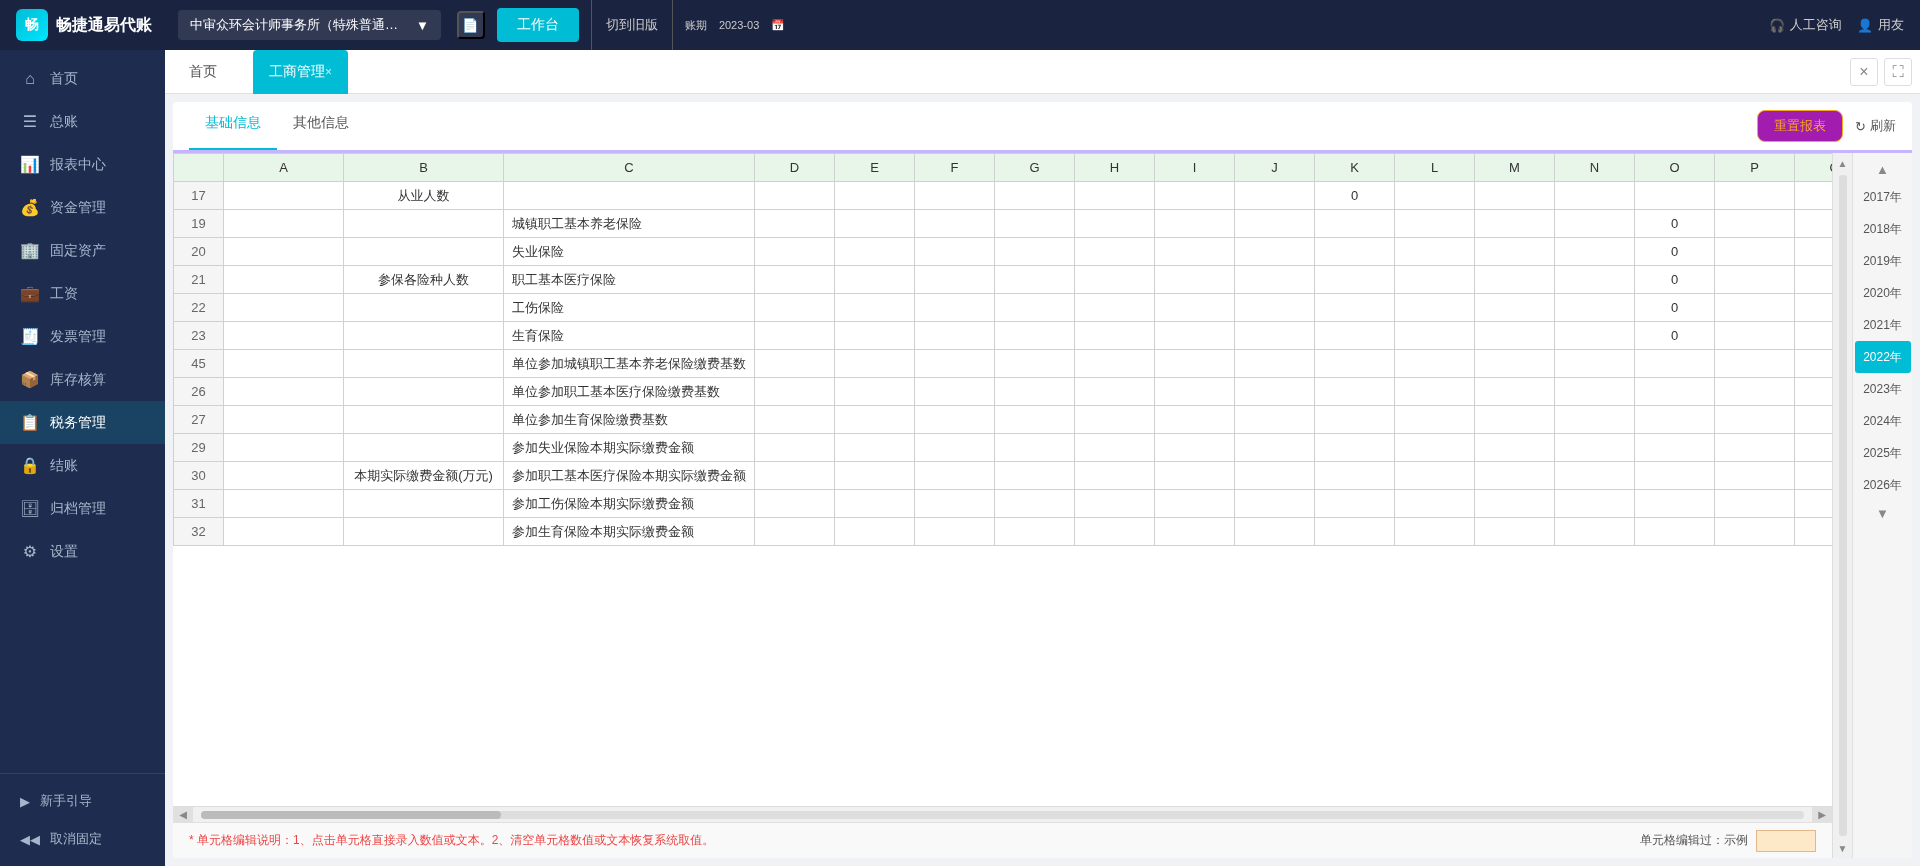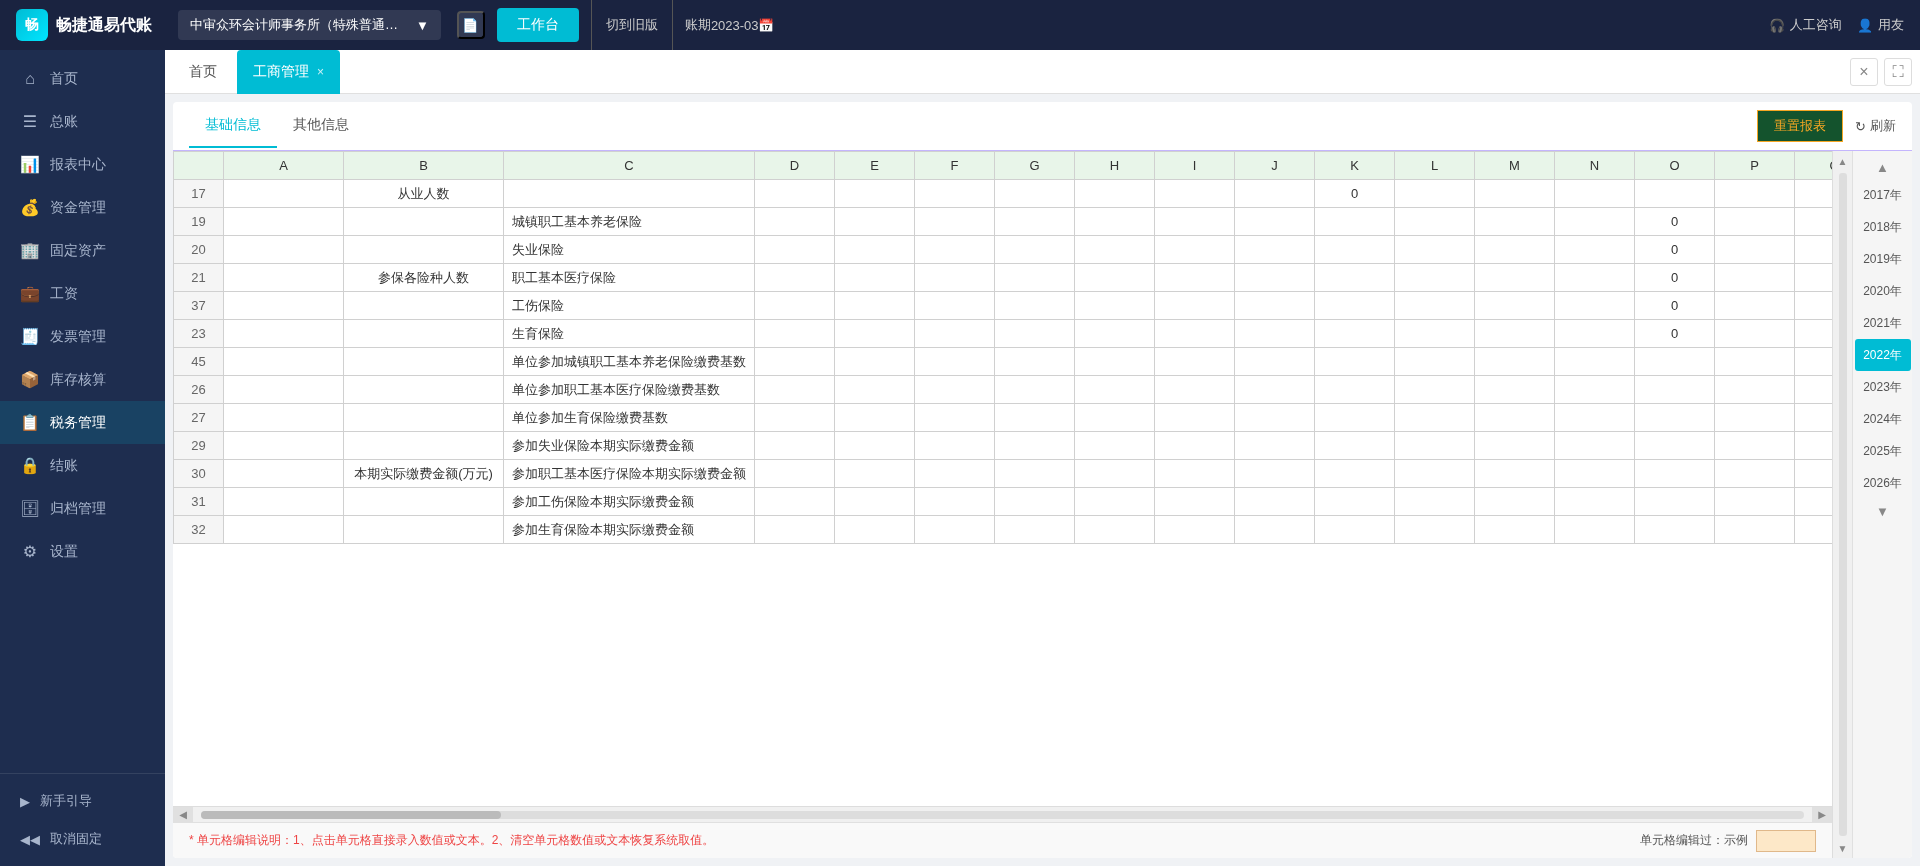--- a/index.html
+++ b/index.html
@@ -13,7 +13,7 @@
     .company-name { font-size: 13px; white-space: nowrap; overflow: hidden; text-overflow: ellipsis; max-width: 220px; }
     .workbench-btn { background: #00bcd4; color: #fff; border: none; border-radius: 4px; padding: 8px 20px; font-size: 14px; cursor: pointer; white-space: nowrap; }
     .switch-btn { background: transparent; color: #ccc; border: 1px solid #555; border-radius: 4px; padding: 25px 14px; font-size: 13px; cursor: pointer; white-space: nowrap; }
-    .period-info { display: flex; align-items: center; gap: 0; color: #ccc; font-size: 13px; white-space: nowrap; }
+    .period-info { display: flex; align-items: center; gap: 12px; color: #ccc; font-size: 11px; white-space: nowrap; }
     .calendar-icon { color: #aaa; }
     .topbar-right { margin-left: auto; display: flex; align-items: center; gap: 16px; color: #ccc; font-size: 13px; }
     .support-btn { display: flex; align-items: center; gap: 4px; cursor: pointer; }

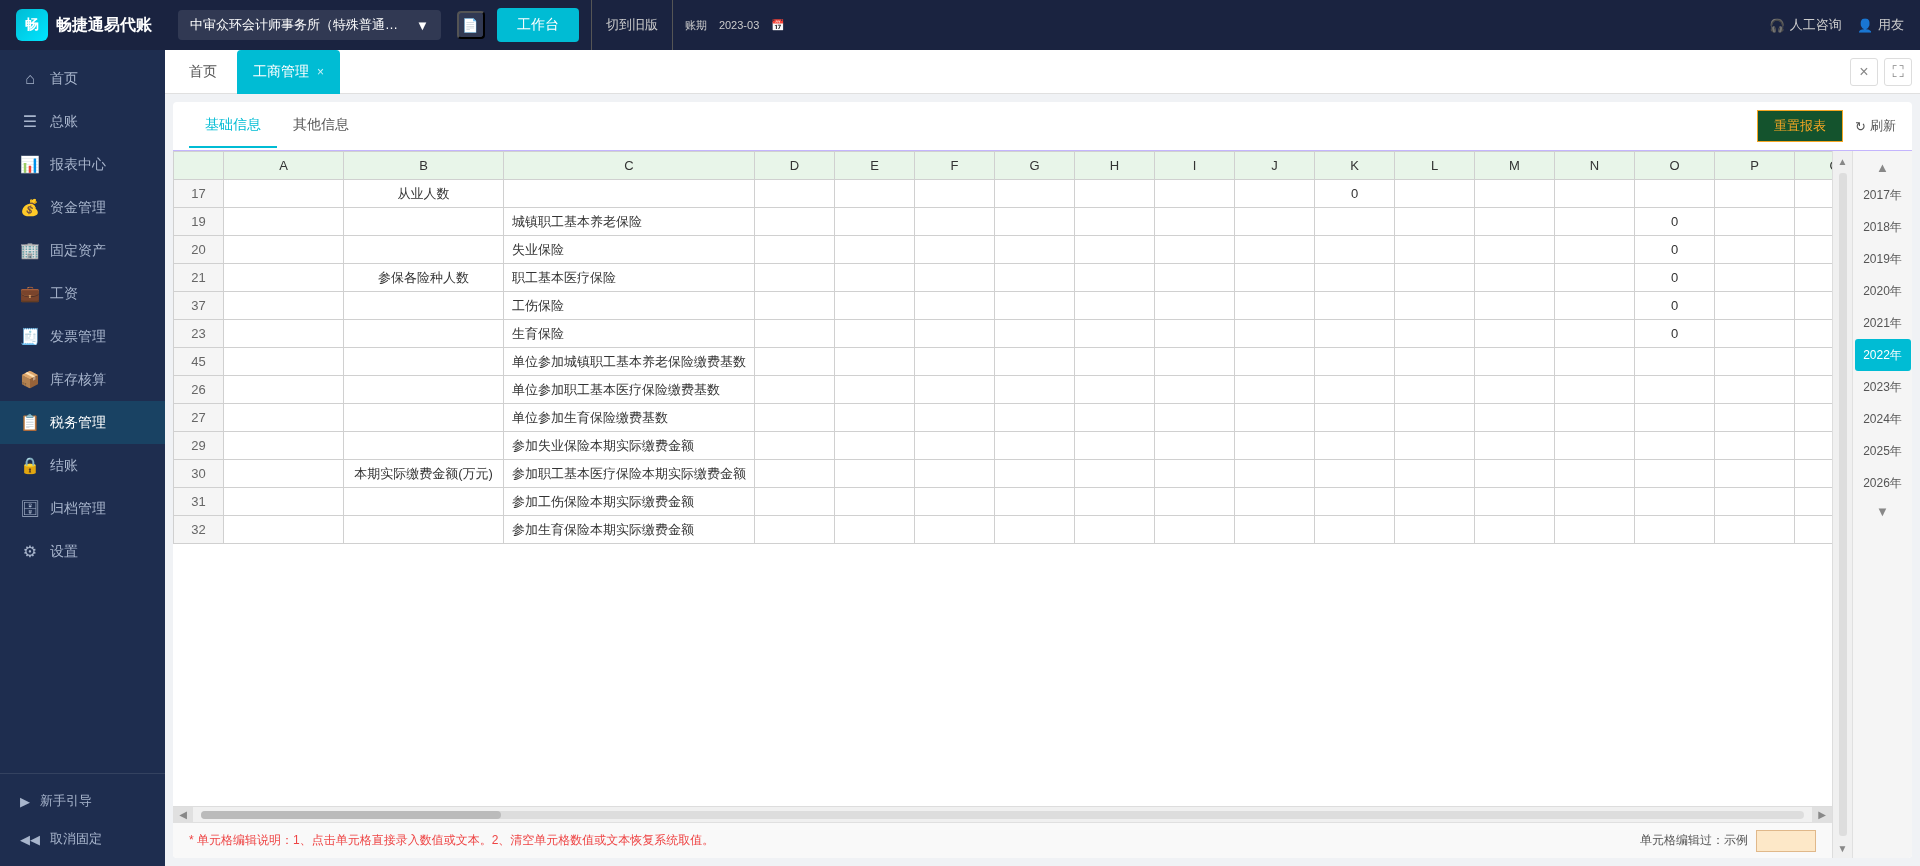--- a/index.html
+++ b/index.html
@@ -35,7 +35,7 @@
     
     .tab-bar { display: flex; align-items: center; height: 44px; background: #fff; border-bottom: 1px solid #e0e0e0; padding: 0 8px; }
     .tab-home { padding: 0 16px; height: 44px; display: flex; align-items: center; color: #555; font-size: 14px; cursor: pointer; }
-    .tab-active { padding: 0 16px; height: 44px; display: flex; align-items: center; background: #00bcd4; color: #fff; font-size: 14px; border-radius: 4px 4px 0 0; margin-left: 4px; gap: 8px; }
+    .tab-active { padding: 0 16px; height: 44px; display: flex; align-items: center; background: #00bcd4; color: #fff; font-size: 14px; border-radius: 4px 4px 0 0; margin-left: 20px; gap: 0; }
     .tab-close { font-size: 12px; cursor: pointer; opacity: 0.8; }
 
     

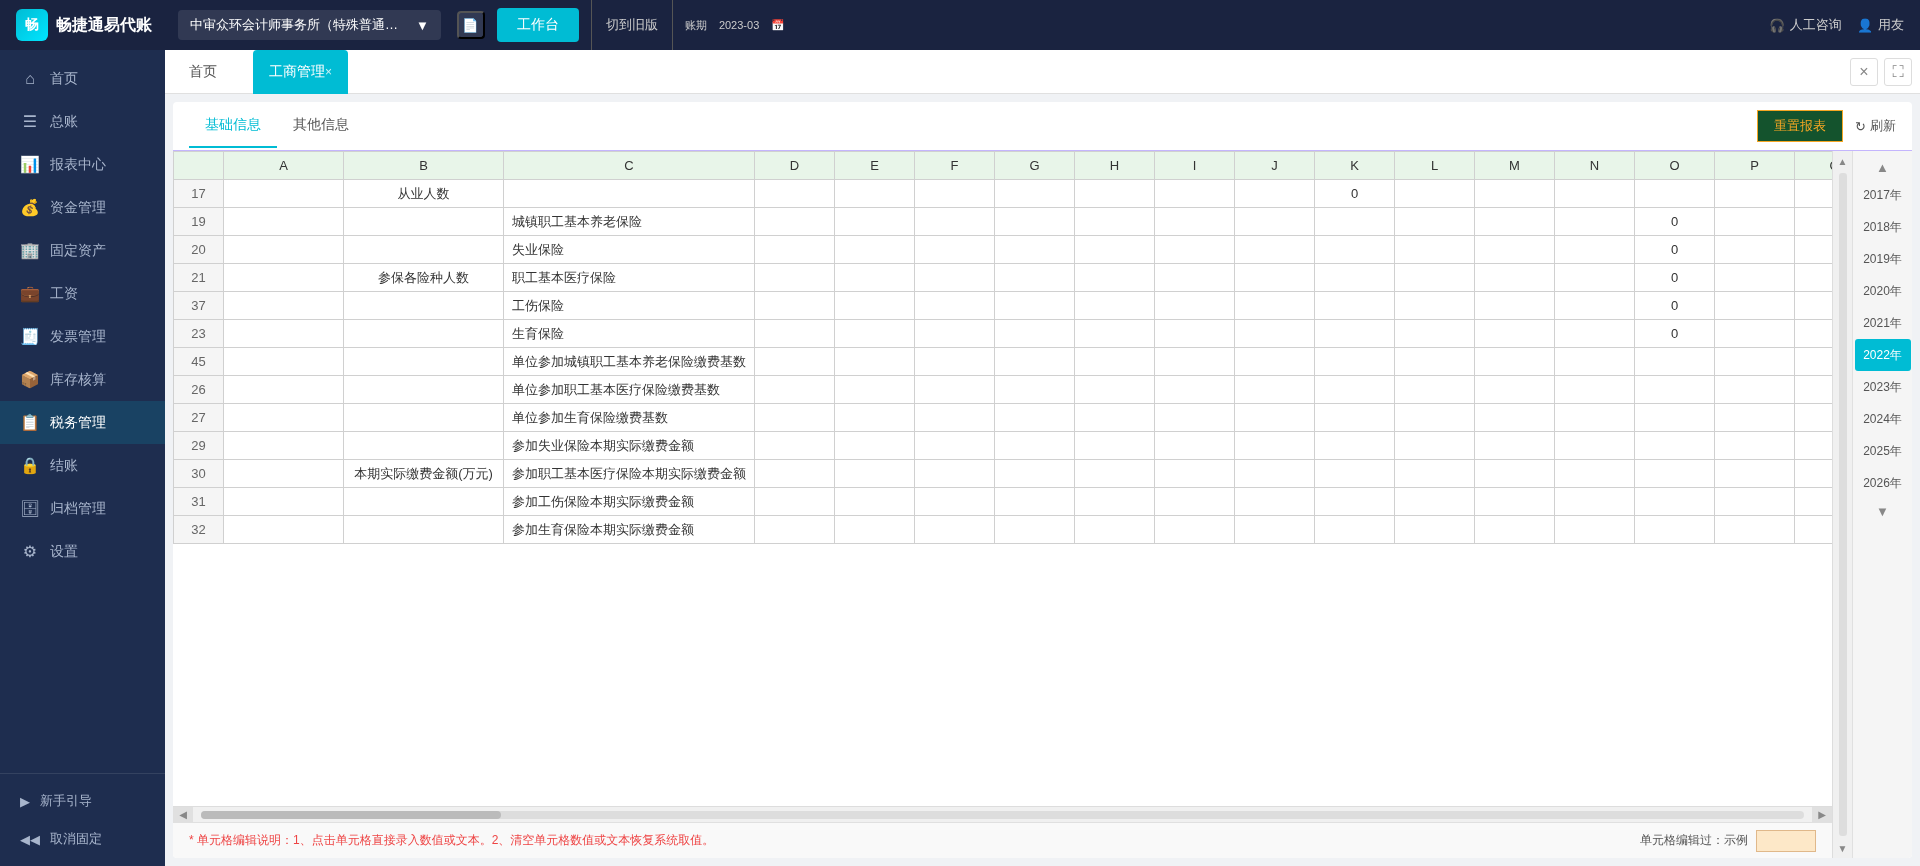--- a/index.html
+++ b/index.html
@@ -43,7 +43,7 @@
     .content-main { flex: 1; display: flex; flex-direction: column; overflow: hidden; background: #fff; margin: 8px; border-radius: 4px; }
 
     
-    .sub-tab-bar { display: flex; align-items: center; padding: 0 16px; border-bottom: 1px solid #c4b5fd; justify-content: space-between; }
+    .sub-tab-bar { display: flex; padding: 0 16px; border-bottom: 3px solid #c4b5fd; justify-content: space-between; }
     .sub-tabs { display: flex; }
     .sub-tab { padding: 12px 16px; cursor: pointer; font-size: 14px; color: #555; border-bottom: 2px solid transparent; }
     .sub-tab.active { color: #00bcd4; border-bottom: 2px solid #00bcd4; }

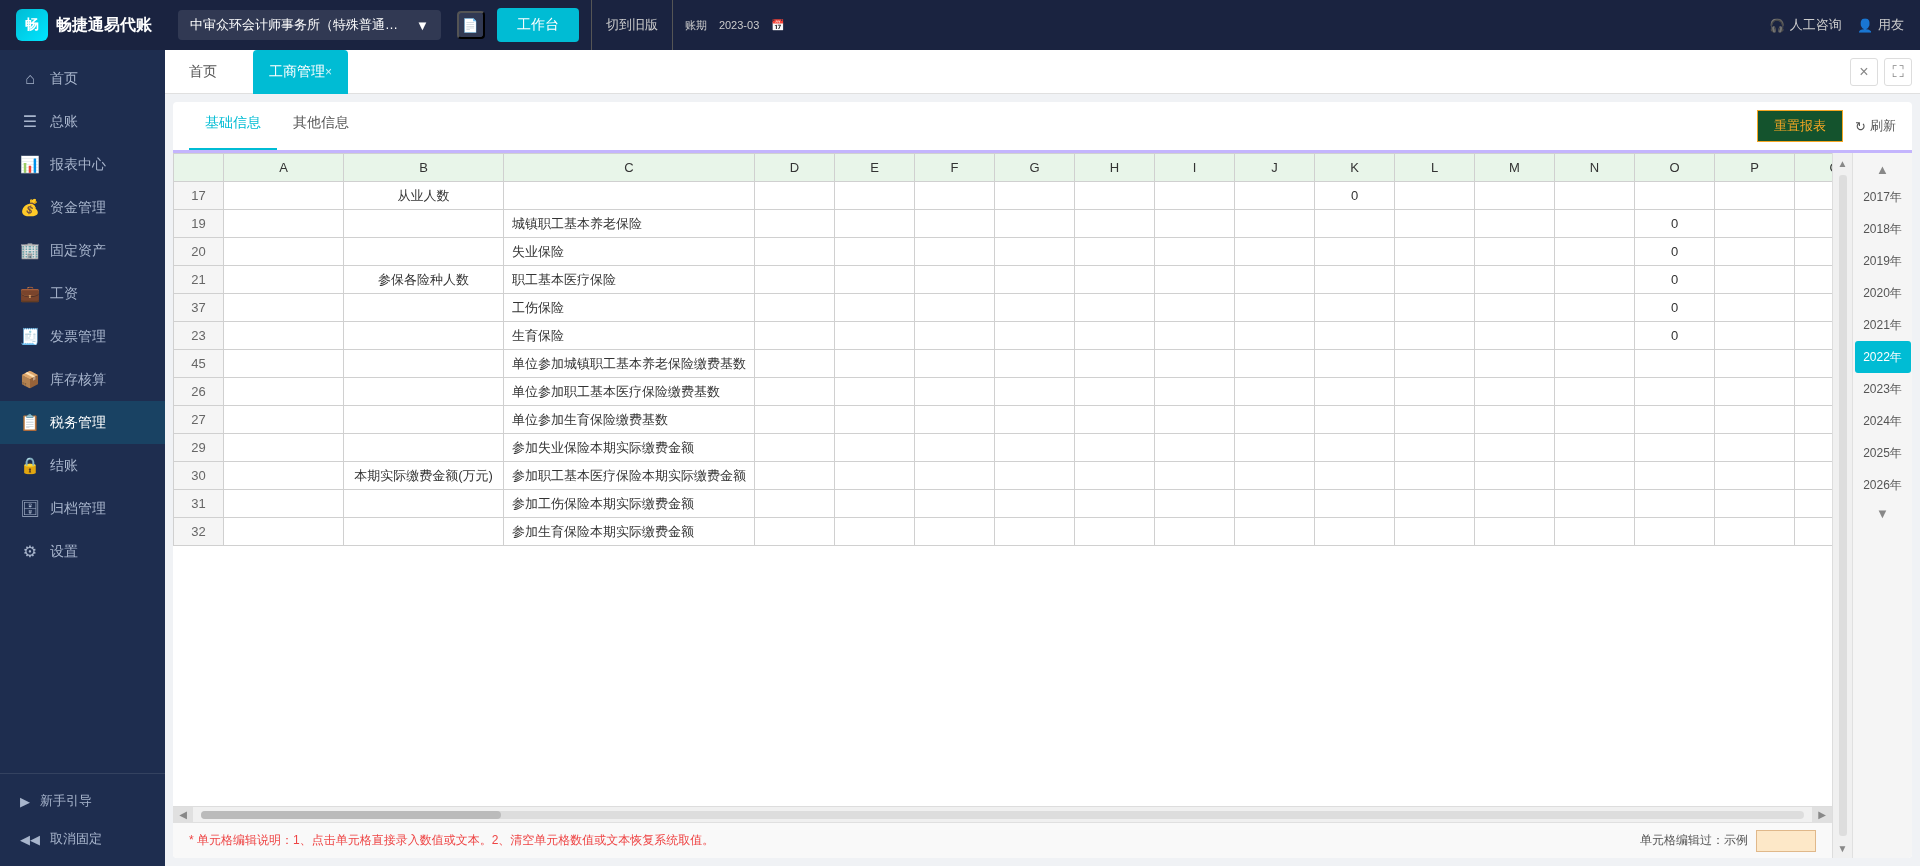--- a/index.html
+++ b/index.html
@@ -48,7 +48,7 @@
     .sub-tab { padding: 12px 16px; cursor: pointer; font-size: 14px; color: #555; border-bottom: 2px solid transparent; }
     .sub-tab.active { color: #00bcd4; border-bottom: 2px solid #00bcd4; }
     .sub-tab-actions { display: flex; align-items: center; gap: 12px; padding: 8px 0; }
-    .reset-btn { border: 1px solid #f5a623; color: #f5a623; background: #14532d; border-radius: 0; padding: 6px 16px; cursor: pointer; font-size: 13px; }
+    .reset-btn { border: 1px solid #f5a623; color: #f5a623; background: #a21caf; border-radius: 8px; padding: 6px 16px; cursor: pointer; font-size: 13px; }
     .refresh-btn { display: flex; align-items: center; gap: 4px; color: #555; cursor: pointer; font-size: 13px; background: none; border: none; }
 
     

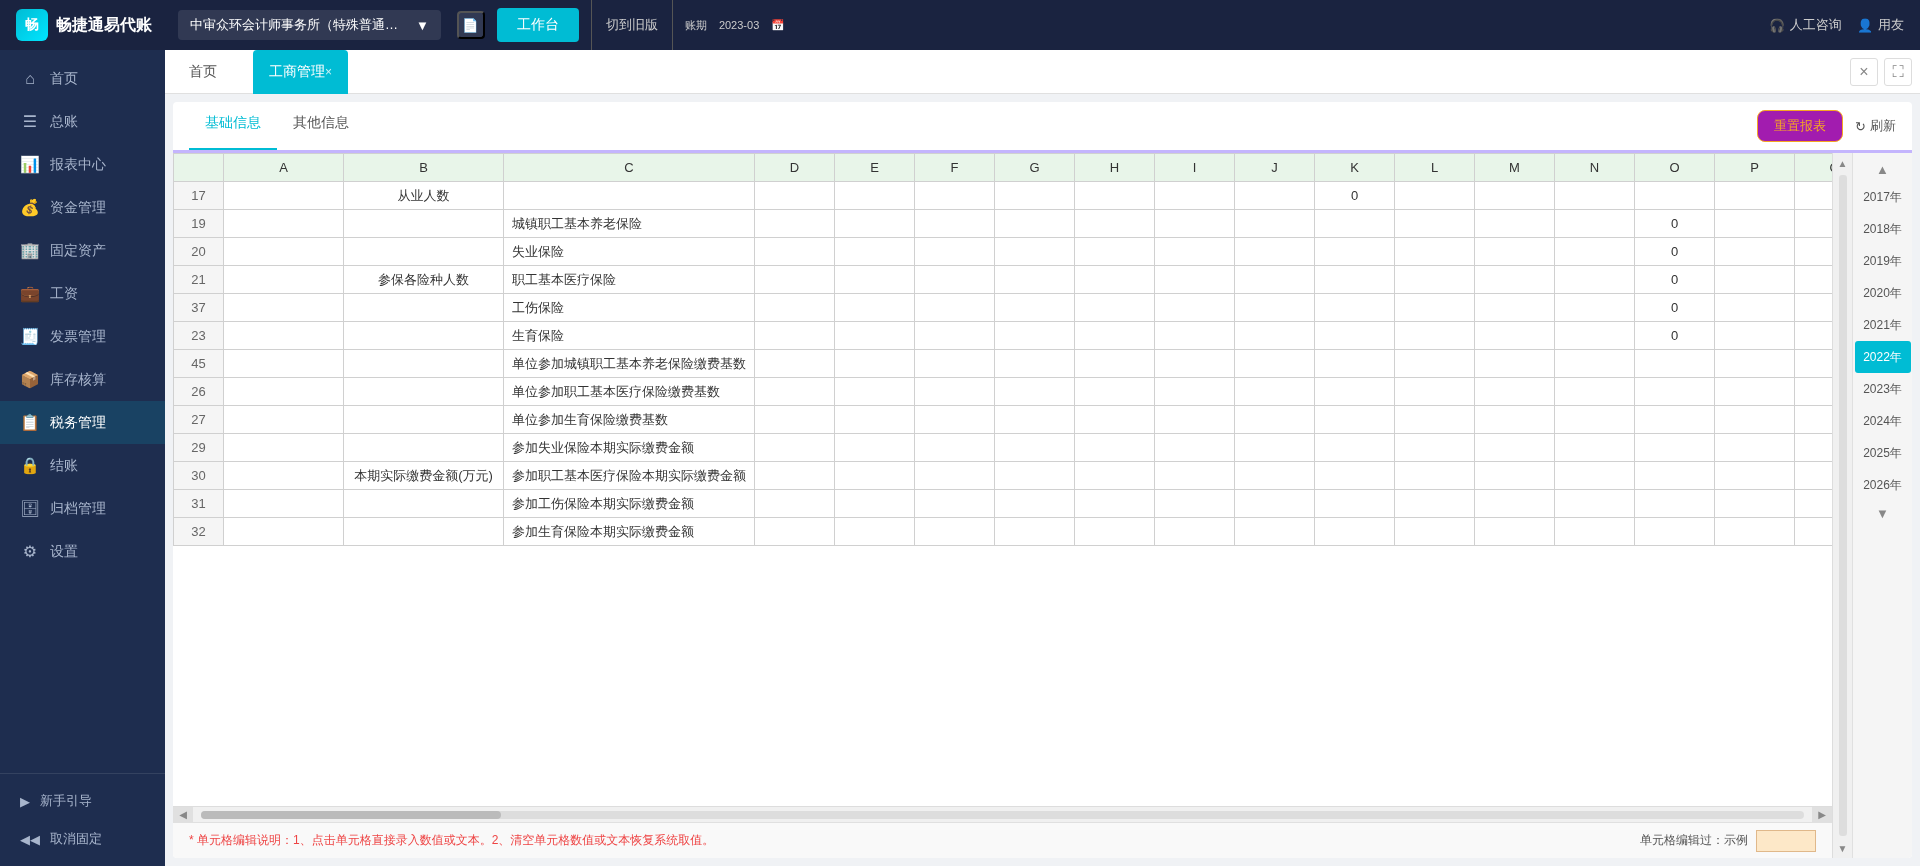--- a/index.html
+++ b/index.html
@@ -329,7 +329,7 @@
                     <td class="cell-data"></td>
                   </tr>
                   <tr>
-                    <td class="row-num">37</td>
+                    <td class="row-num">22</td>
                     <td class="cell-a"></td>
                     <td class="cell-b"></td>
                     <td class="cell-c">工伤保险</td>

